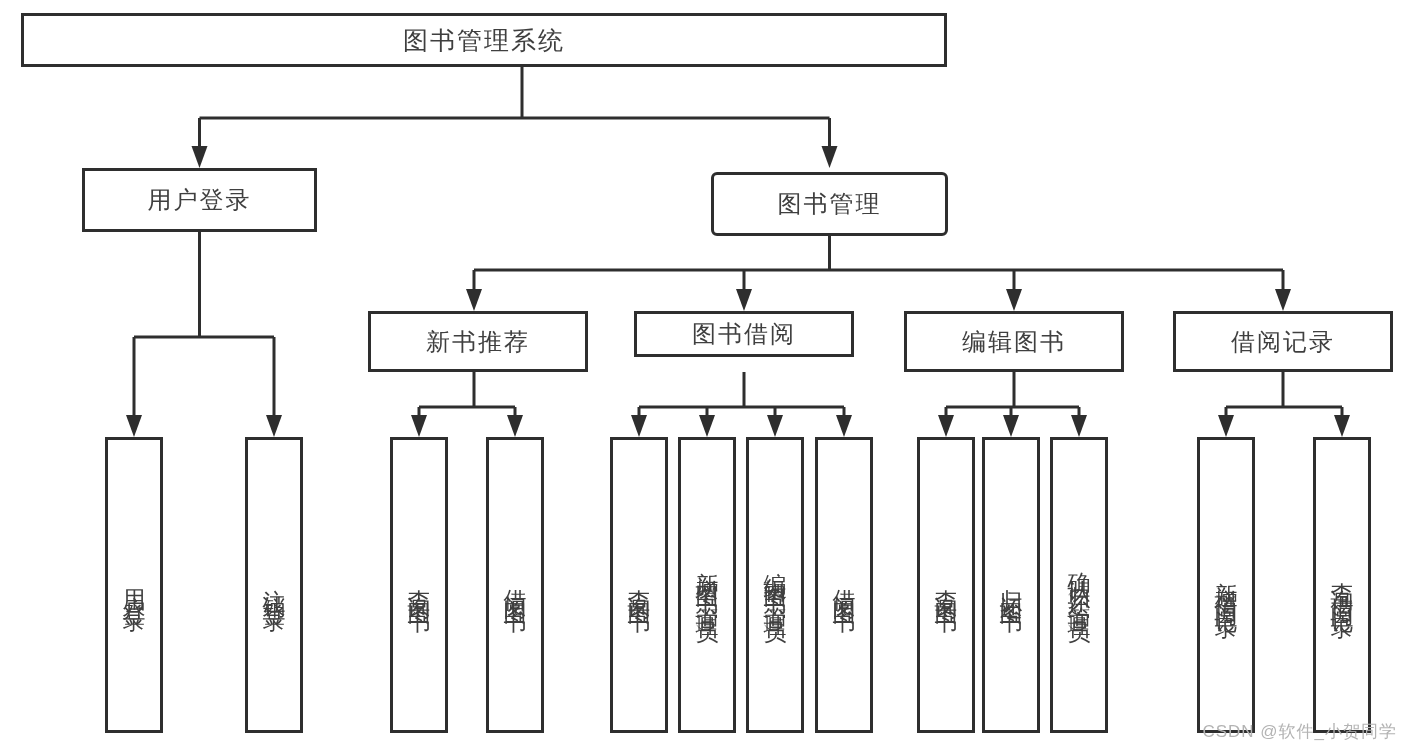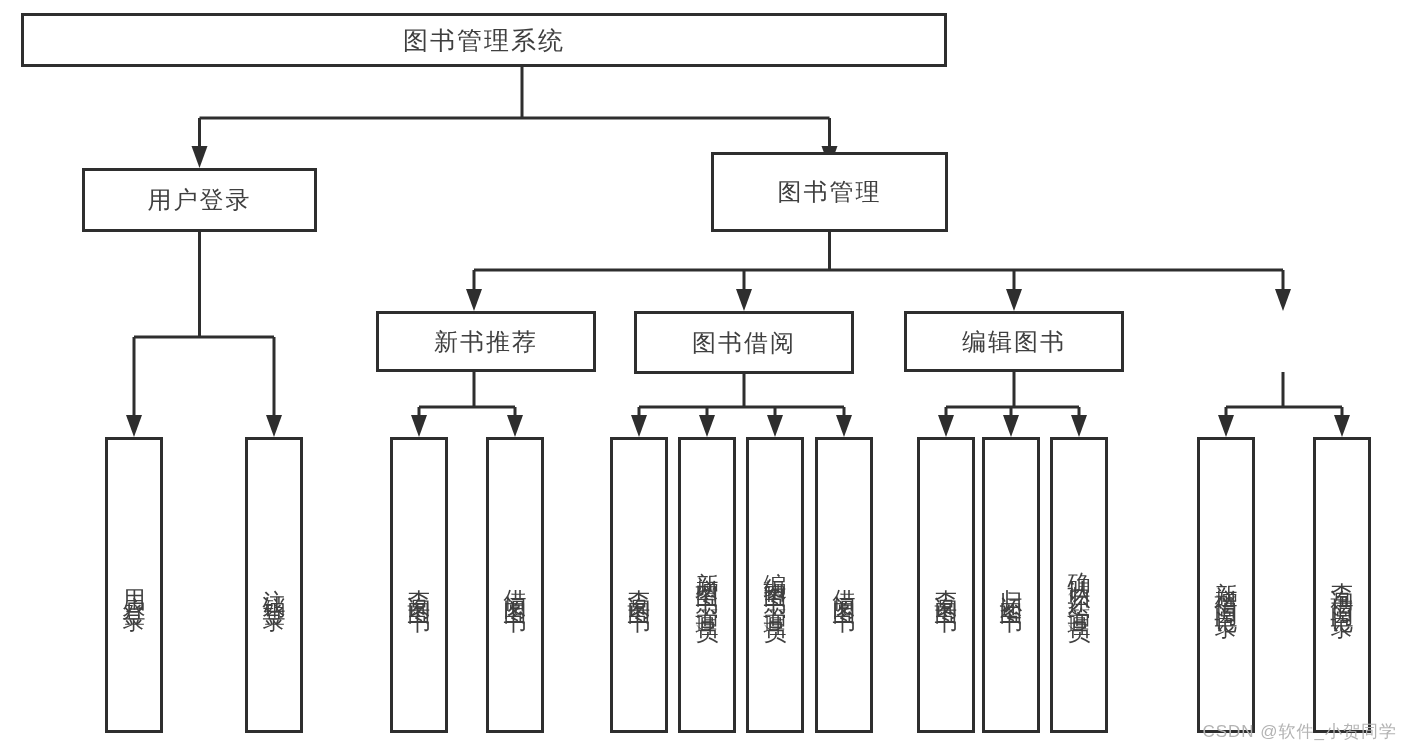--- a/index.html
+++ b/index.html
@@ -104,7 +104,7 @@
   <div class="box h" style="left:82px;top:168px;width:235px;height:64px;">
     <span>用户登录</span>
   </div>
-  <div class="box h" style="left:711px;top:152px;width:237px;height:80px;">
+  <div class="box h" style="left:711px;top:172px;width:237px;height:64px;border-radius:6px;">
     <span>图书管理</span>
   </div>
 

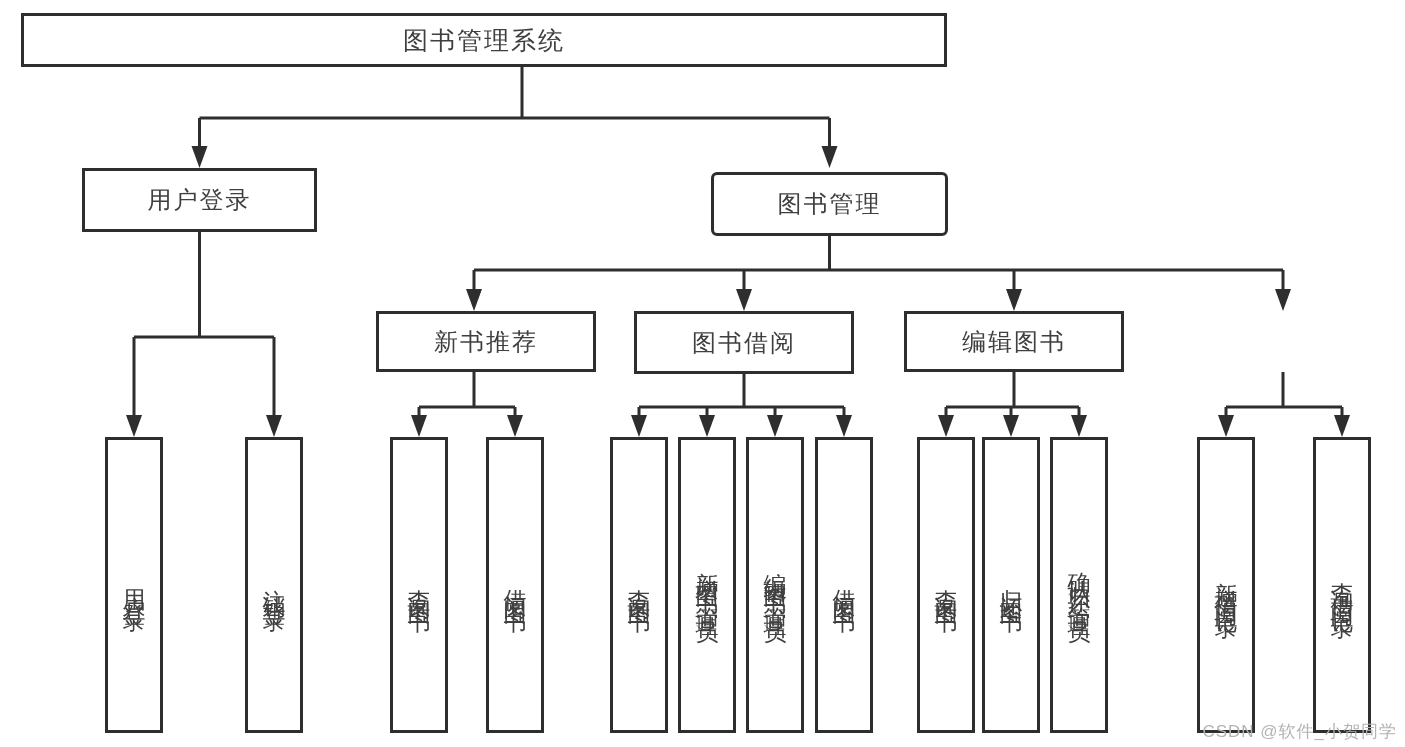--- a/index.html
+++ b/index.html
@@ -108,7 +108,7 @@
     <span>图书管理</span>
   </div>
 
-  <div class="box h" style="left:376px;top:311px;width:220px;height:61px;align-items:center;">
+  <div class="box h" style="left:368px;top:311px;width:220px;height:61px;align-items:center;">
     <span>新书推荐</span>
   </div>
   <div class="box h" style="left:634px;top:311px;width:220px;height:63px;text-align:right;">

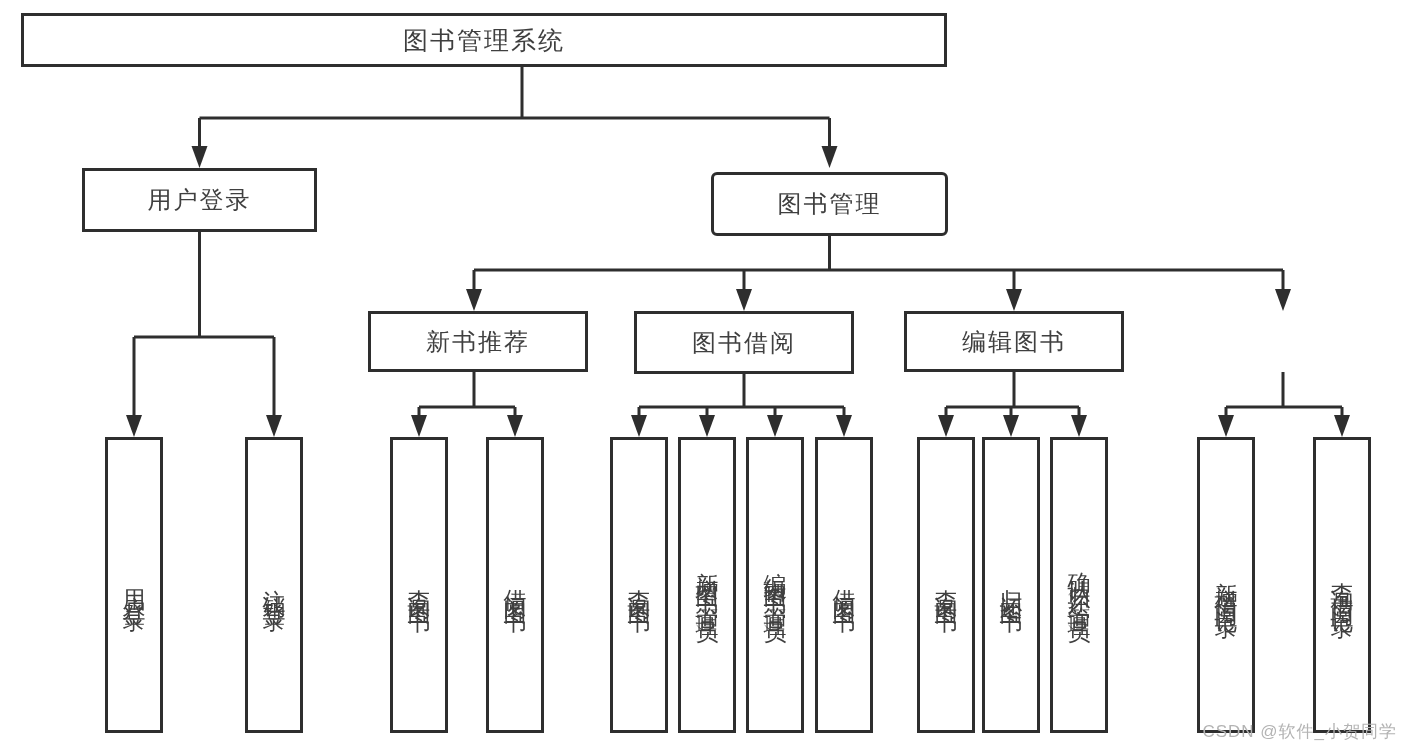--- a/index.html
+++ b/index.html
@@ -111,7 +111,7 @@
   <div class="box h" style="left:368px;top:311px;width:220px;height:61px;align-items:center;">
     <span>新书推荐</span>
   </div>
-  <div class="box h" style="left:634px;top:311px;width:220px;height:63px;text-align:right;">
+  <div class="box h" style="left:634px;top:311px;width:220px;height:46px;text-align:right;">
     <span>图书借阅</span>
   </div>
   <div class="box h" style="left:904px;top:311px;width:220px;height:61px;">

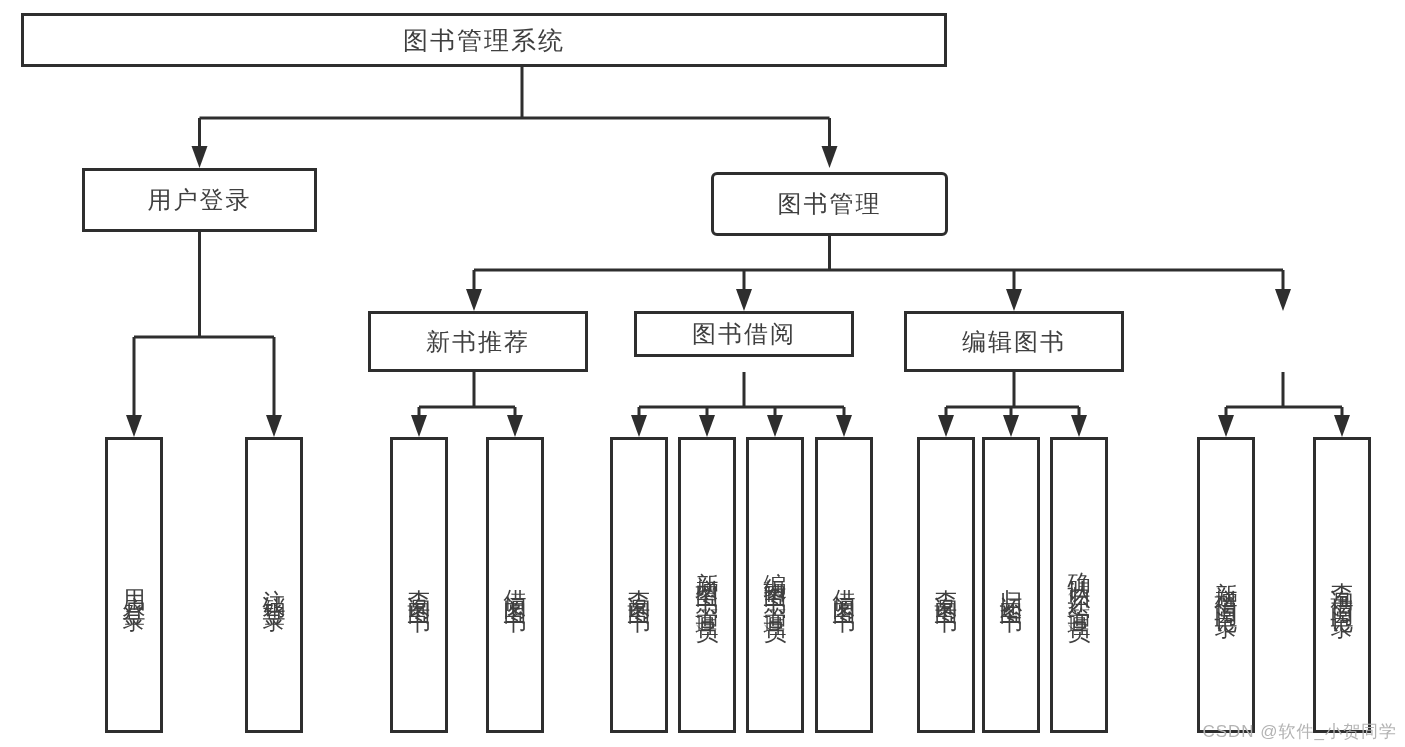--- a/index.html
+++ b/index.html
@@ -117,6 +117,9 @@
   <div class="box h" style="left:904px;top:311px;width:220px;height:61px;">
     <span>编辑图书</span>
   </div>
+  <div class="box h" style="left:1173px;top:311px;width:220px;height:61px;">
+    <span>借阅记录</span>
+  </div>
 
   <div class="box v" style="left:105px;top:437px;width:58px;height:296px;">
     <span>用户登录</span>

